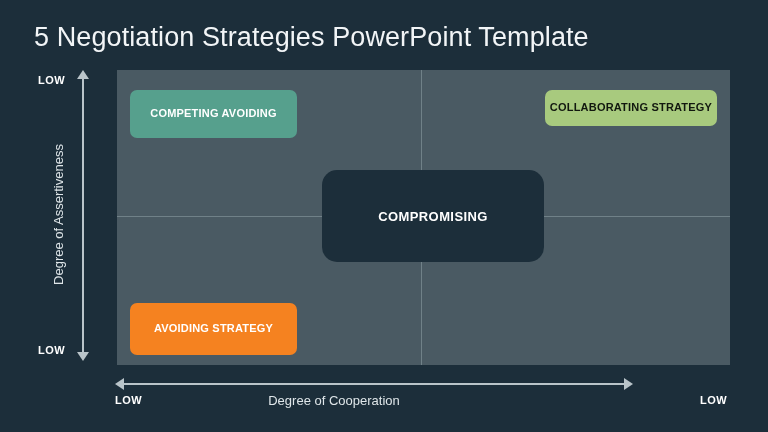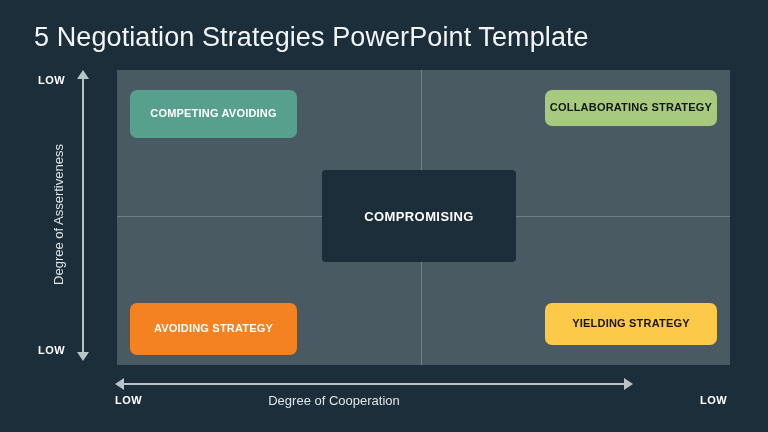--- a/index.html
+++ b/index.html
@@ -117,10 +117,10 @@
     position: absolute;
     left: 322px;
     top: 170px;
-    width: 194px;
+    width: 222px;
     height: 92px;
     background: #1c2e3a;
-    border-radius: 4px;
+    border-radius: 15px;
     display: flex;
     align-items: center;
     justify-content: center;

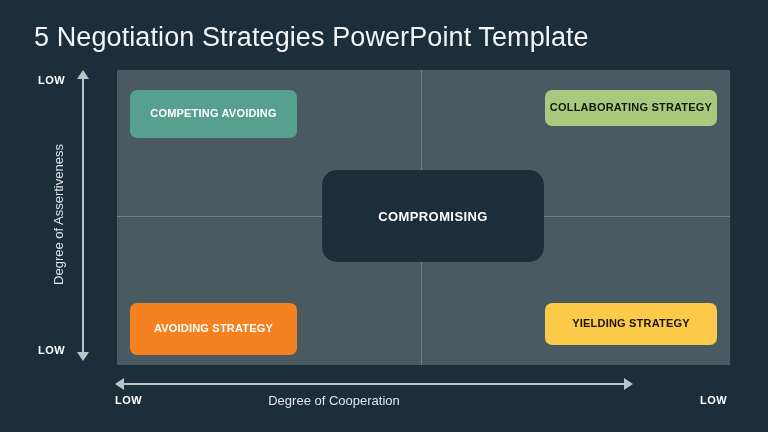--- a/index.html
+++ b/index.html
@@ -283,7 +283,6 @@
 
     <div class="strategy-box" id="box-avoiding">AVOIDING STRATEGY</div>
 
-    <div class="strategy-box" id="box-yielding">YIELDING STRATEGY</div>
   </div>
 
   <div id="box-compromising">COMPROMISING</div>

